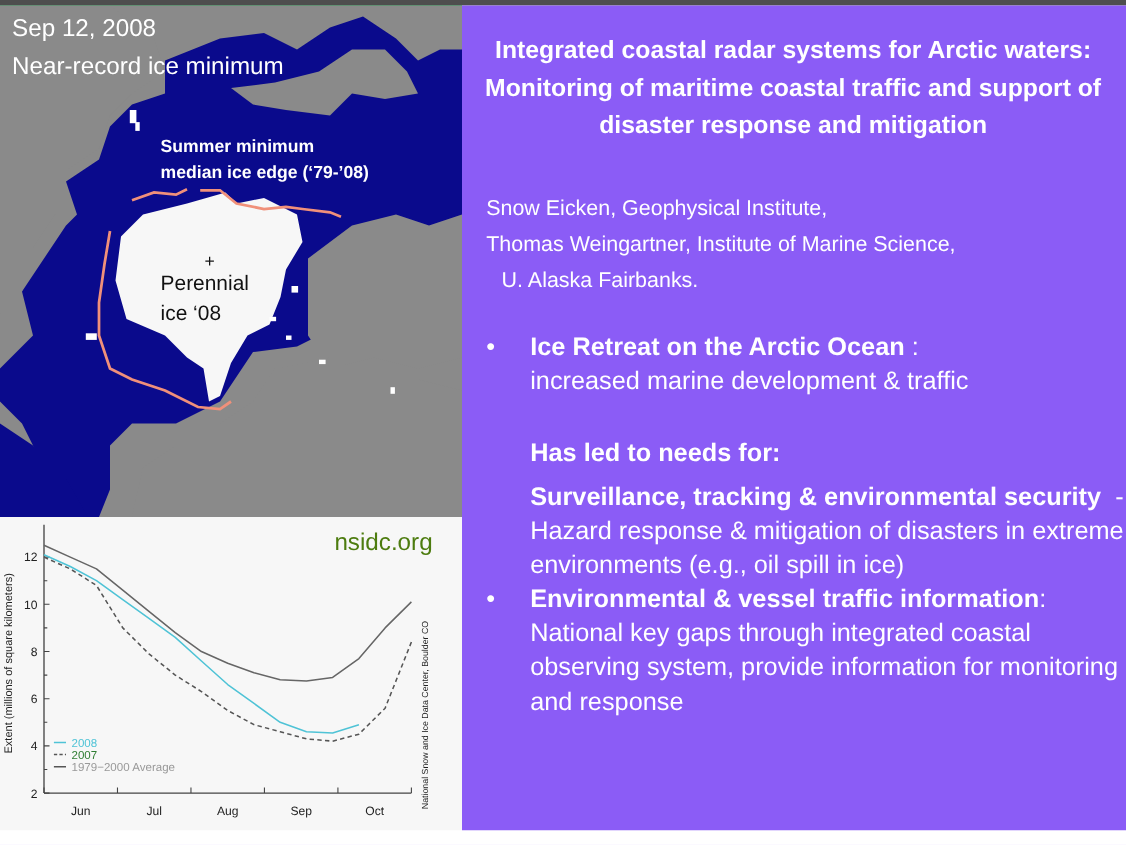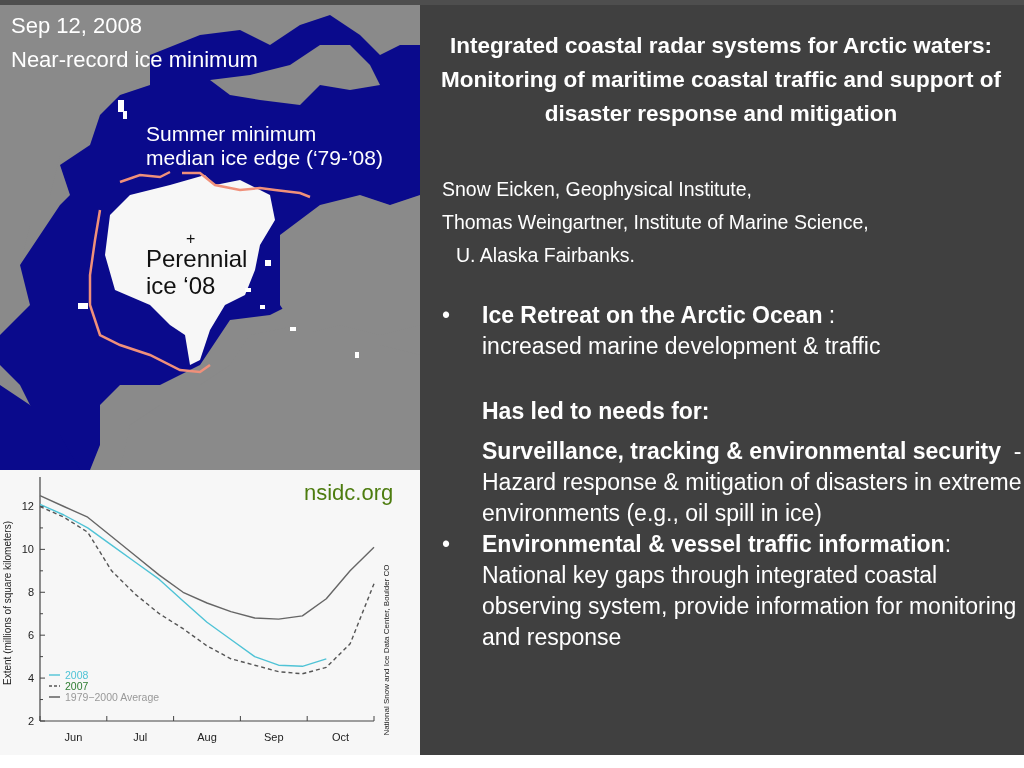--- a/index.html
+++ b/index.html
@@ -14,7 +14,7 @@
   .chart{position:absolute;left:0;top:470px;width:420px;height:285px;background:#f7f7f7;overflow:hidden;}
   .chart svg{position:absolute;left:0;top:0;}
   .chart-source{position:absolute;left:304px;top:10px;font-size:22px;color:#4d7c0f;}
-  .panel{position:absolute;left:420px;top:5px;width:604px;height:750px;background:#404040;color:#ffffff;}
+  .panel{position:absolute;left:420px;top:5px;width:604px;height:750px;background:#8b5cf6;color:#ffffff;}
   .title{position:absolute;left:8px;top:24px;width:586px;text-align:center;font-weight:bold;font-size:22.5px;line-height:34px;}
   .authors{position:absolute;left:22px;top:168px;font-size:19.5px;line-height:33px;}
   .authors div{white-space:nowrap;}

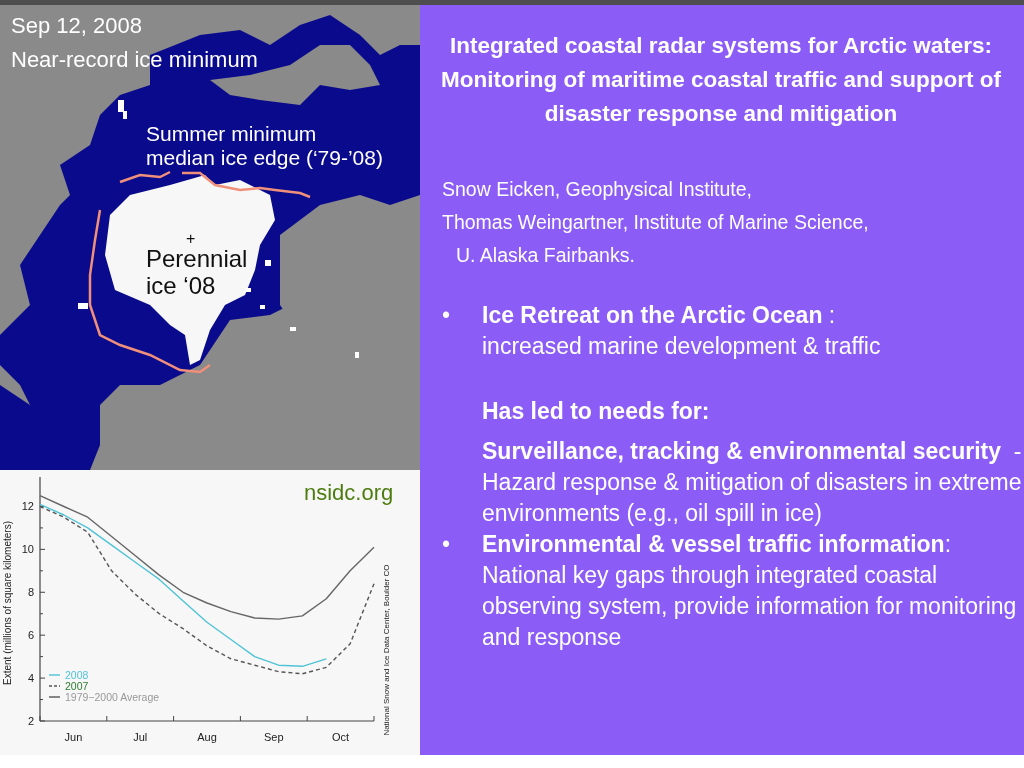--- a/index.html
+++ b/index.html
@@ -9,7 +9,7 @@
   .map svg{position:absolute;left:0;top:0;}
   .map-label{position:absolute;color:#ffffff;white-space:nowrap;}
   .map-title{left:11px;top:4px;font-size:22px;line-height:34px;}
-  .map-edge-label{left:146px;top:117px;font-size:21px;line-height:24px;}
+  .map-edge-label{left:146px;top:117px;font-size:16px;line-height:24px;font-weight:bold;}
   .map-perennial{left:146px;top:240px;font-size:24px;line-height:27px;color:#111111;}
   .chart{position:absolute;left:0;top:470px;width:420px;height:285px;background:#f7f7f7;overflow:hidden;}
   .chart svg{position:absolute;left:0;top:0;}

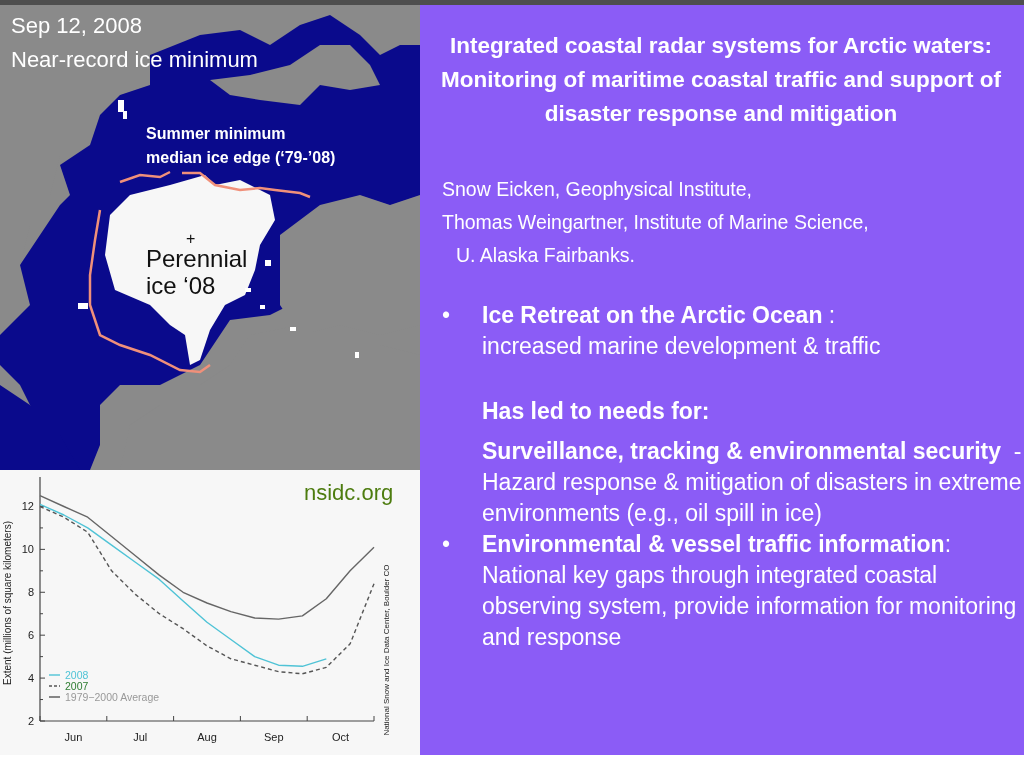--- a/index.html
+++ b/index.html
@@ -10,7 +10,7 @@
   .map-label{position:absolute;color:#ffffff;white-space:nowrap;}
   .map-title{left:11px;top:4px;font-size:22px;line-height:34px;}
   .map-edge-label{left:146px;top:117px;font-size:16px;line-height:24px;font-weight:bold;}
-  .map-perennial{left:146px;top:240px;font-size:24px;line-height:27px;color:#111111;}
+  .map-perennial{left:146px;top:240px;font-size:19px;line-height:27px;color:#111111;}
   .chart{position:absolute;left:0;top:470px;width:420px;height:285px;background:#f7f7f7;overflow:hidden;}
   .chart svg{position:absolute;left:0;top:0;}
   .chart-source{position:absolute;left:304px;top:10px;font-size:22px;color:#4d7c0f;}

